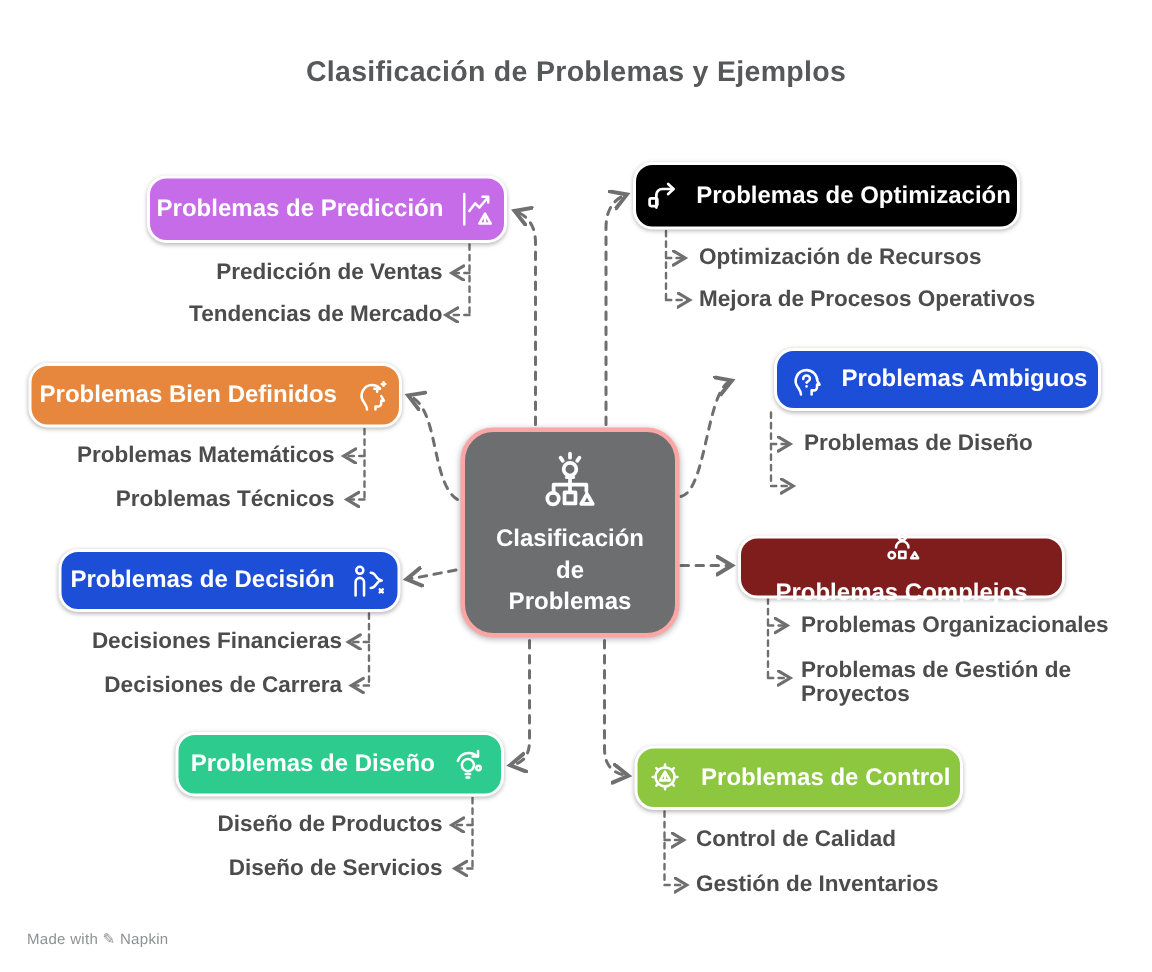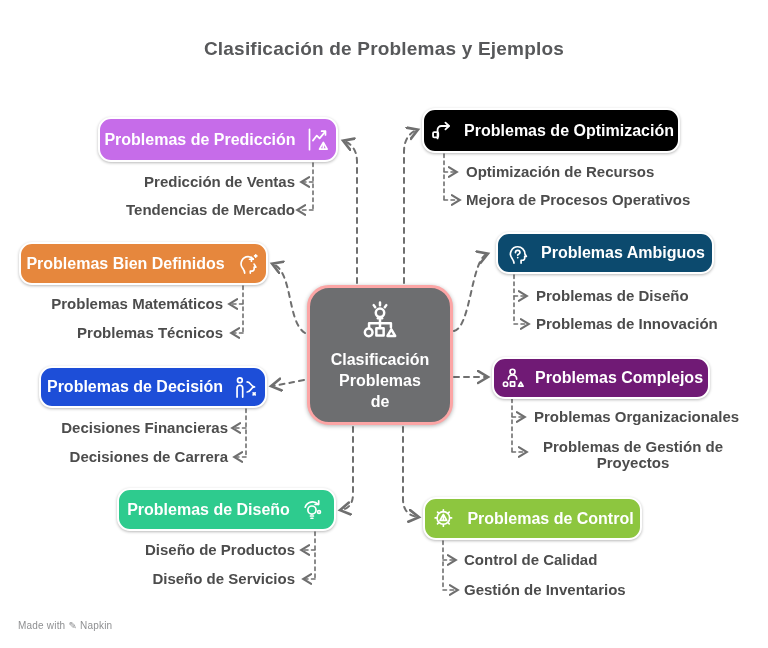--- a/index.html
+++ b/index.html
@@ -152,7 +152,7 @@
   <div class="child" style="right:545px;top:296px;">Problemas Matemáticos</div>
   <div class="child" style="right:545px;top:325px;">Problemas Técnicos</div>
 
-  <div class="node" style="left: 496px; top: 232px; width: 218px; height: 42px; background-color: #0c4a6e;">
+  <div class="node" style="left: 516px; top: 232px; width: 218px; height: 42px; background-color: #1d4ed8;">
     <span class="nicon">
       <svg class="icon" width="27" height="27" viewBox="0 0 24 24" fill="none" stroke="#fff" stroke-width="1.5" stroke-linecap="round" stroke-linejoin="round">
         <path d="M8 20.5c0-1.8-.7-2.6-1.8-4.2A6.4 6.4 0 0 1 11.3 6a6.4 6.4 0 0 1 6.4 6.4l1.3 2.2h-1.5v1.6a1.8 1.8 0 0 1-1.8 1.8h-1.4v2.5"></path>

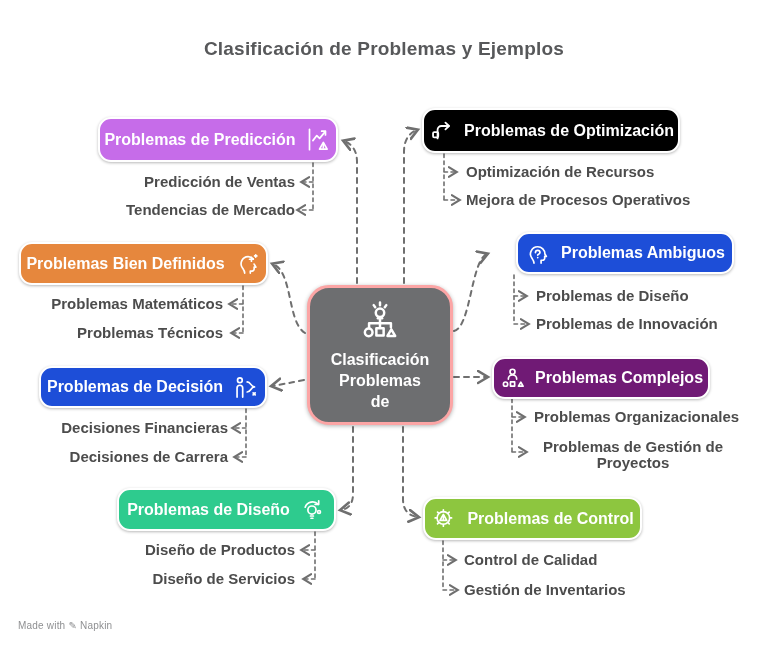--- a/index.html
+++ b/index.html
@@ -163,7 +163,6 @@
     <span>Problemas Ambiguos</span>
   </div>
   <div class="child" style="left:536px;top:288px;">Problemas de Diseño</div>
-  <div class="child" style="left:536px;top:316px;">Problemas de Innovación</div>
 
   <div class="node" style="left: 39px; top: 366px; width: 228px; height: 42px; background-color: #1d4ed8;">
     <span>Problemas de Decisión</span>

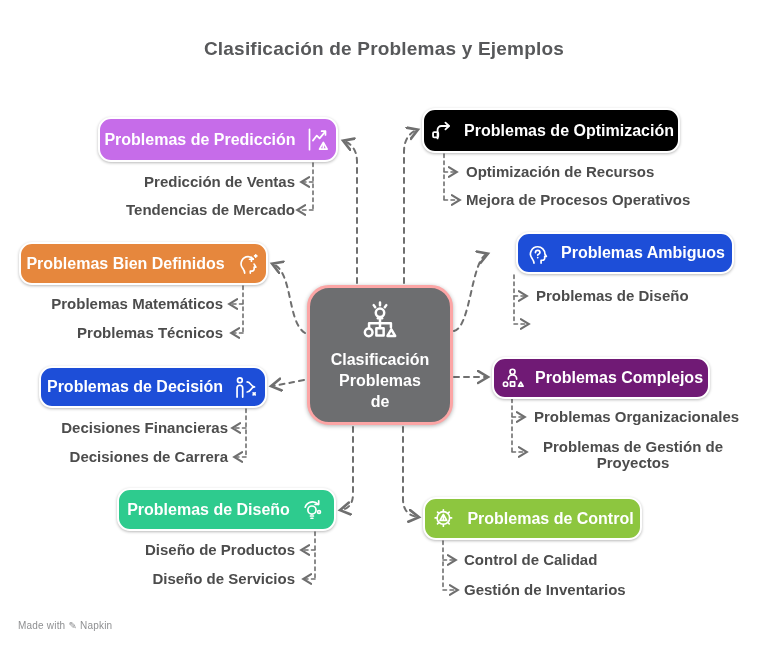--- a/index.html
+++ b/index.html
@@ -104,8 +104,8 @@
     </span>
     <div class="clines">
       <div>Clasificación</div>
+      <div>de</div>
       <div>Problemas</div>
-      <div>de</div>
     </div>
   </div>
 

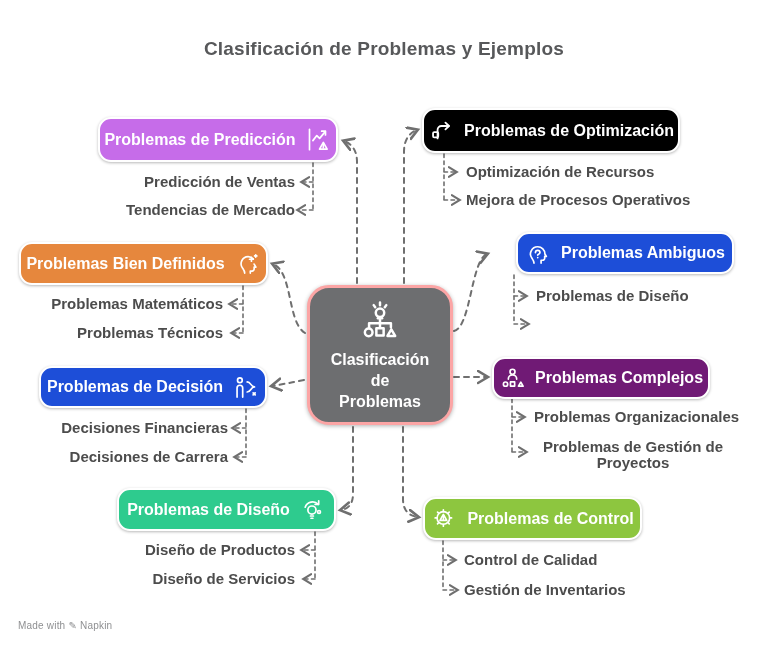--- a/index.html
+++ b/index.html
@@ -178,7 +178,7 @@
   <div class="child" style="right:540px;top:449px;">Decisiones de Carrera</div>
   <div class="child" style="right:540px;top:420px;">Decisiones Financieras</div>
 
-  <div class="node" style="left: 492px; top: 357px; width: 218px; height: 42px; background-color: #701a75;">
+  <div class="node" style="left: 492px; top: 357px; width: 218px; height: 42px; background-color: #7f1d1d; flex-direction: column;">
     <span class="nicon">
       <svg class="icon" width="27" height="27" viewBox="0 0 24 24" fill="none" stroke="#fff" stroke-width="1.5" stroke-linecap="round" stroke-linejoin="round">
         <circle cx="12" cy="6" r="2.2"></circle>

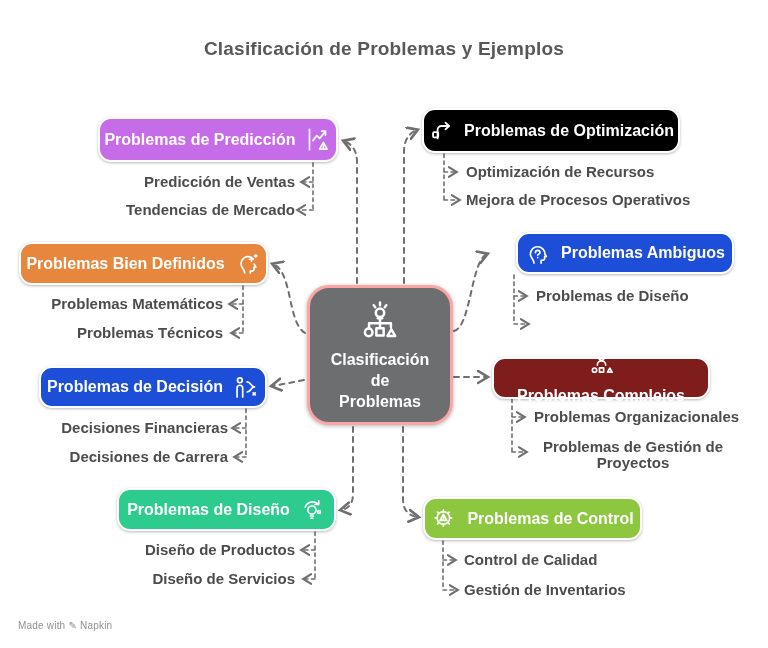--- a/index.html
+++ b/index.html
@@ -30,7 +30,7 @@
     position:absolute;font-size:15px;font-weight:700;color:#4c4c4c;line-height:16px;
     white-space:nowrap;
   }
-  .child.wrap{white-space:normal;text-align:center;}
+  .child.wrap{white-space:normal;}
   .watermark{
     position:absolute;left:18px;top:620px;font-size:10px;color:#8f9092;
     display:flex;align-items:center;gap:3px;letter-spacing:.2px;

